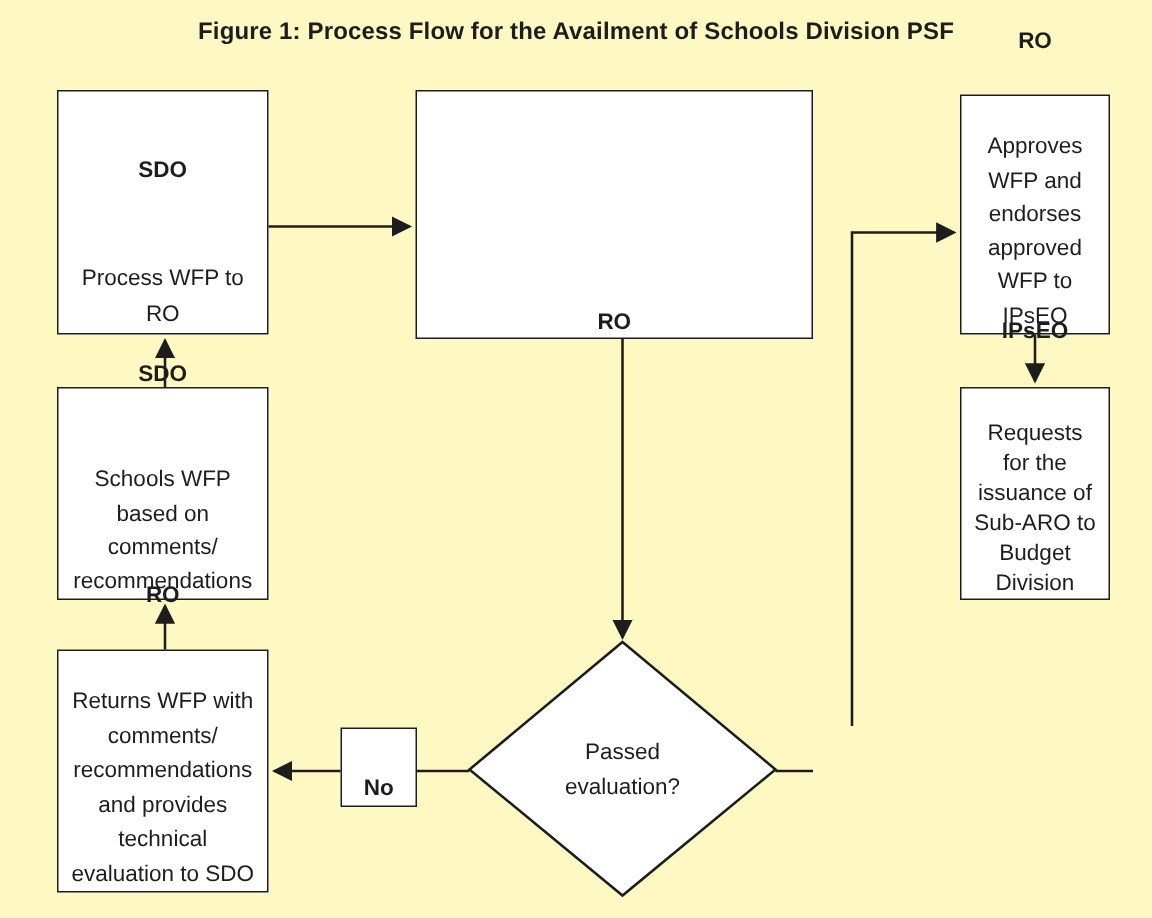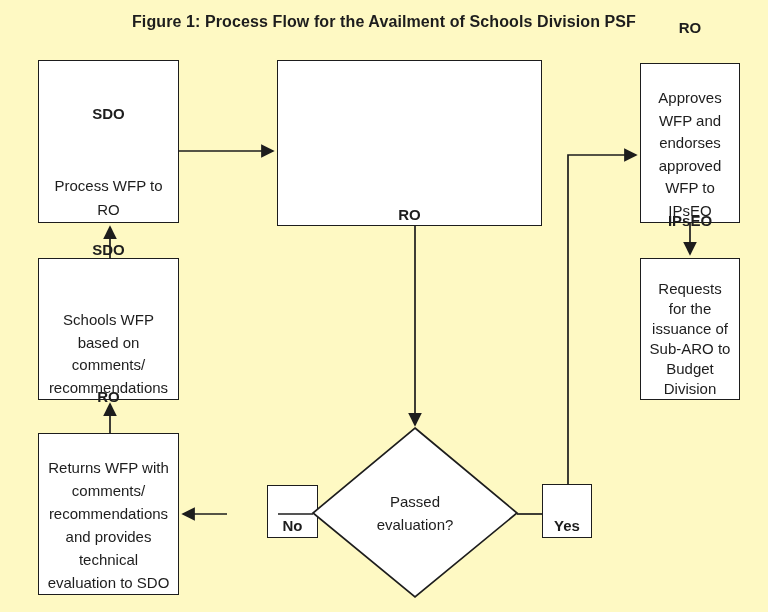--- a/index.html
+++ b/index.html
@@ -44,7 +44,7 @@
   #n-ipseo      { left: 640px; top: 258px; width: 100px; height: 142px; line-height: 20px; }
   #n-sdo-improve{ left: 38px;  top: 258px; width: 141px; height: 142px; line-height: 22.5px; }
   #n-ro-return  { left: 38px;  top: 433px; width: 141px; height: 162px; line-height: 23px; }
-  #n-no  { left: 227px; top: 485px; width: 51px; height: 53px; font-weight: bold; margin-left: 40px; }
+  #n-no  { left: 227px; top: 485px; width: 51px; height: 53px; font-weight: bold; }
   #n-yes { left: 542px; top: 484px; width: 50px; height: 54px; font-weight: bold; }
   .connector-layer {
     position: absolute;

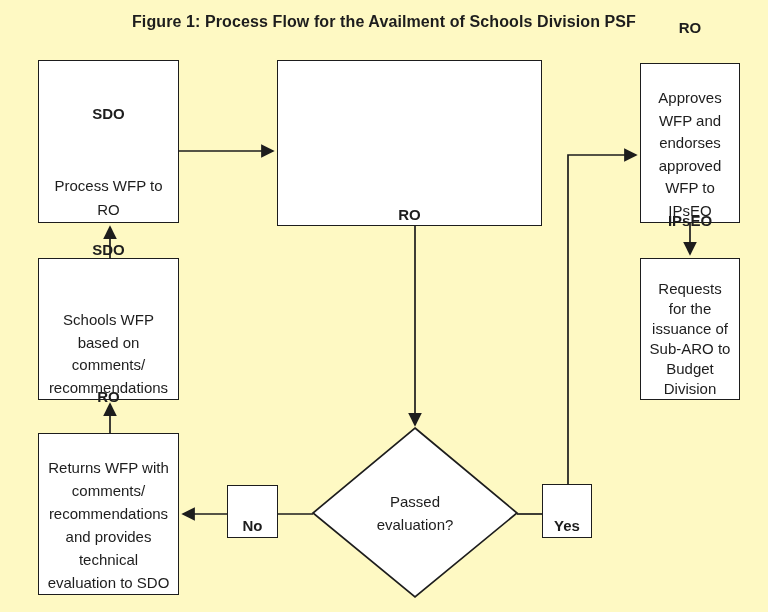--- a/index.html
+++ b/index.html
@@ -131,9 +131,6 @@
   <div class="node" id="n-no">
     <span>No</span>
   </div>
-  <div class="node" id="n-yes">
-    <span>Yes</span>
-  </div>
 
   <svg class="connector-layer" viewBox="0 0 768 612" xmlns="http://www.w3.org/2000/svg">
     <defs>

